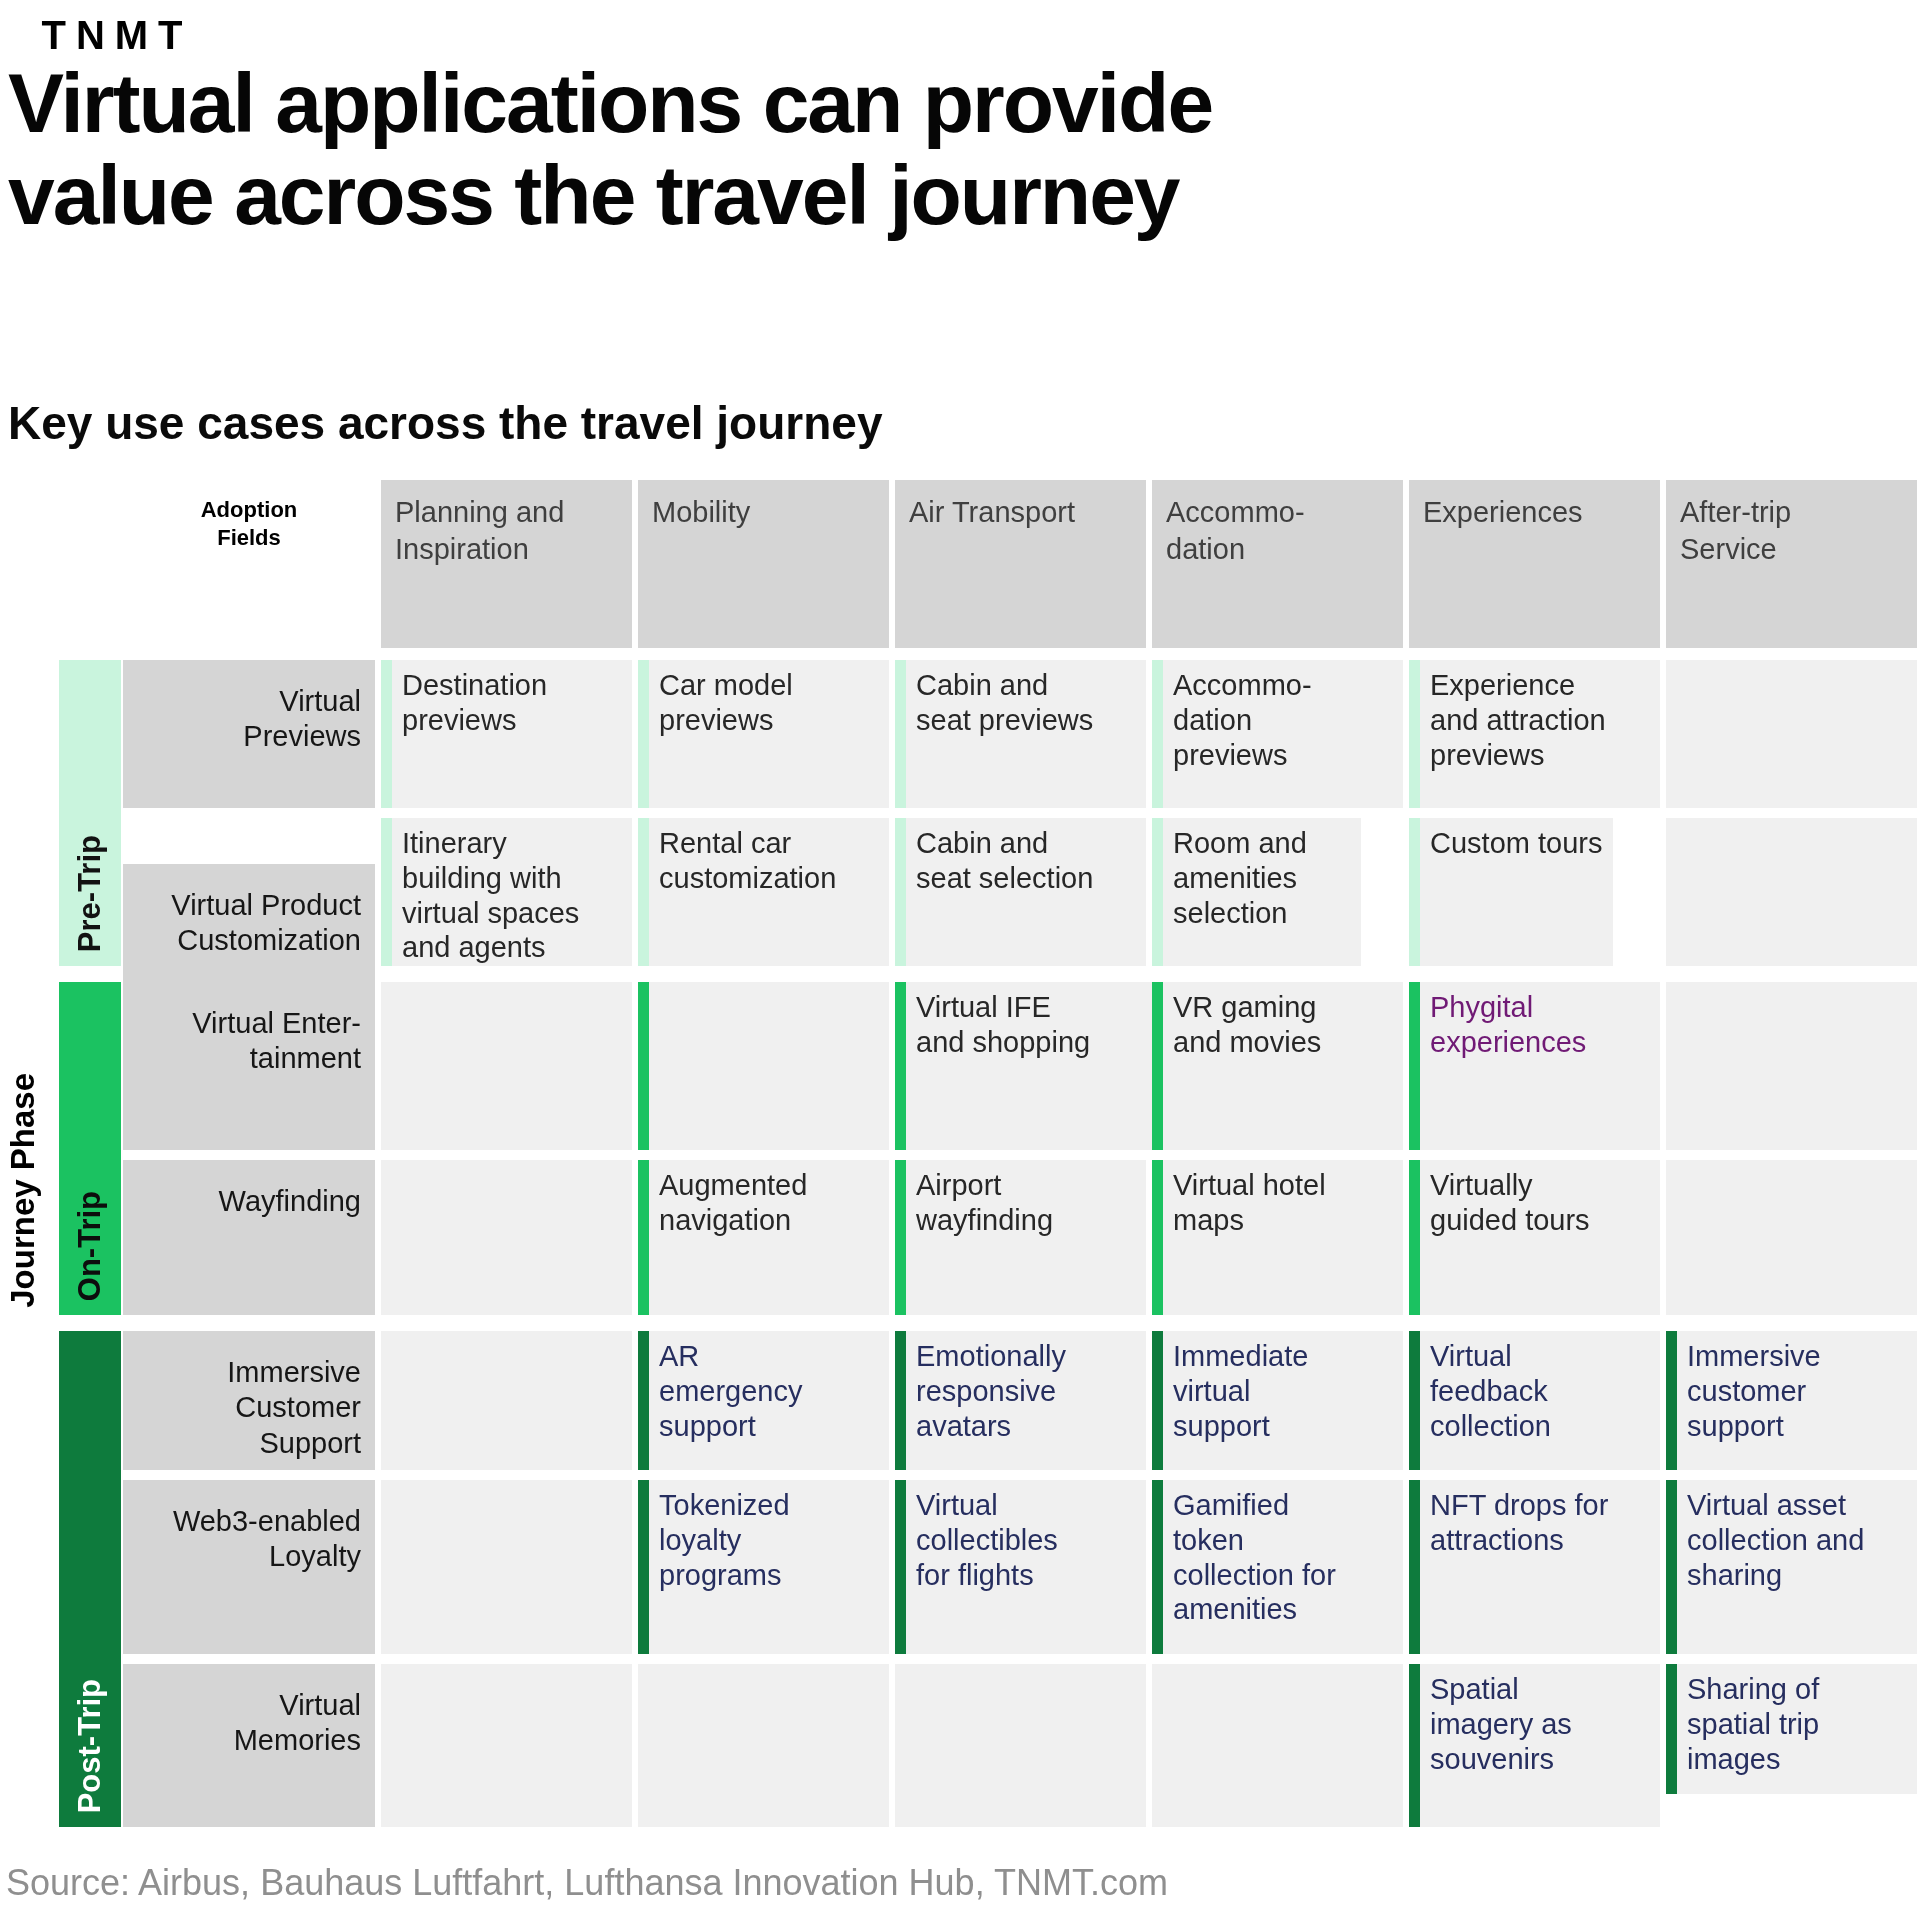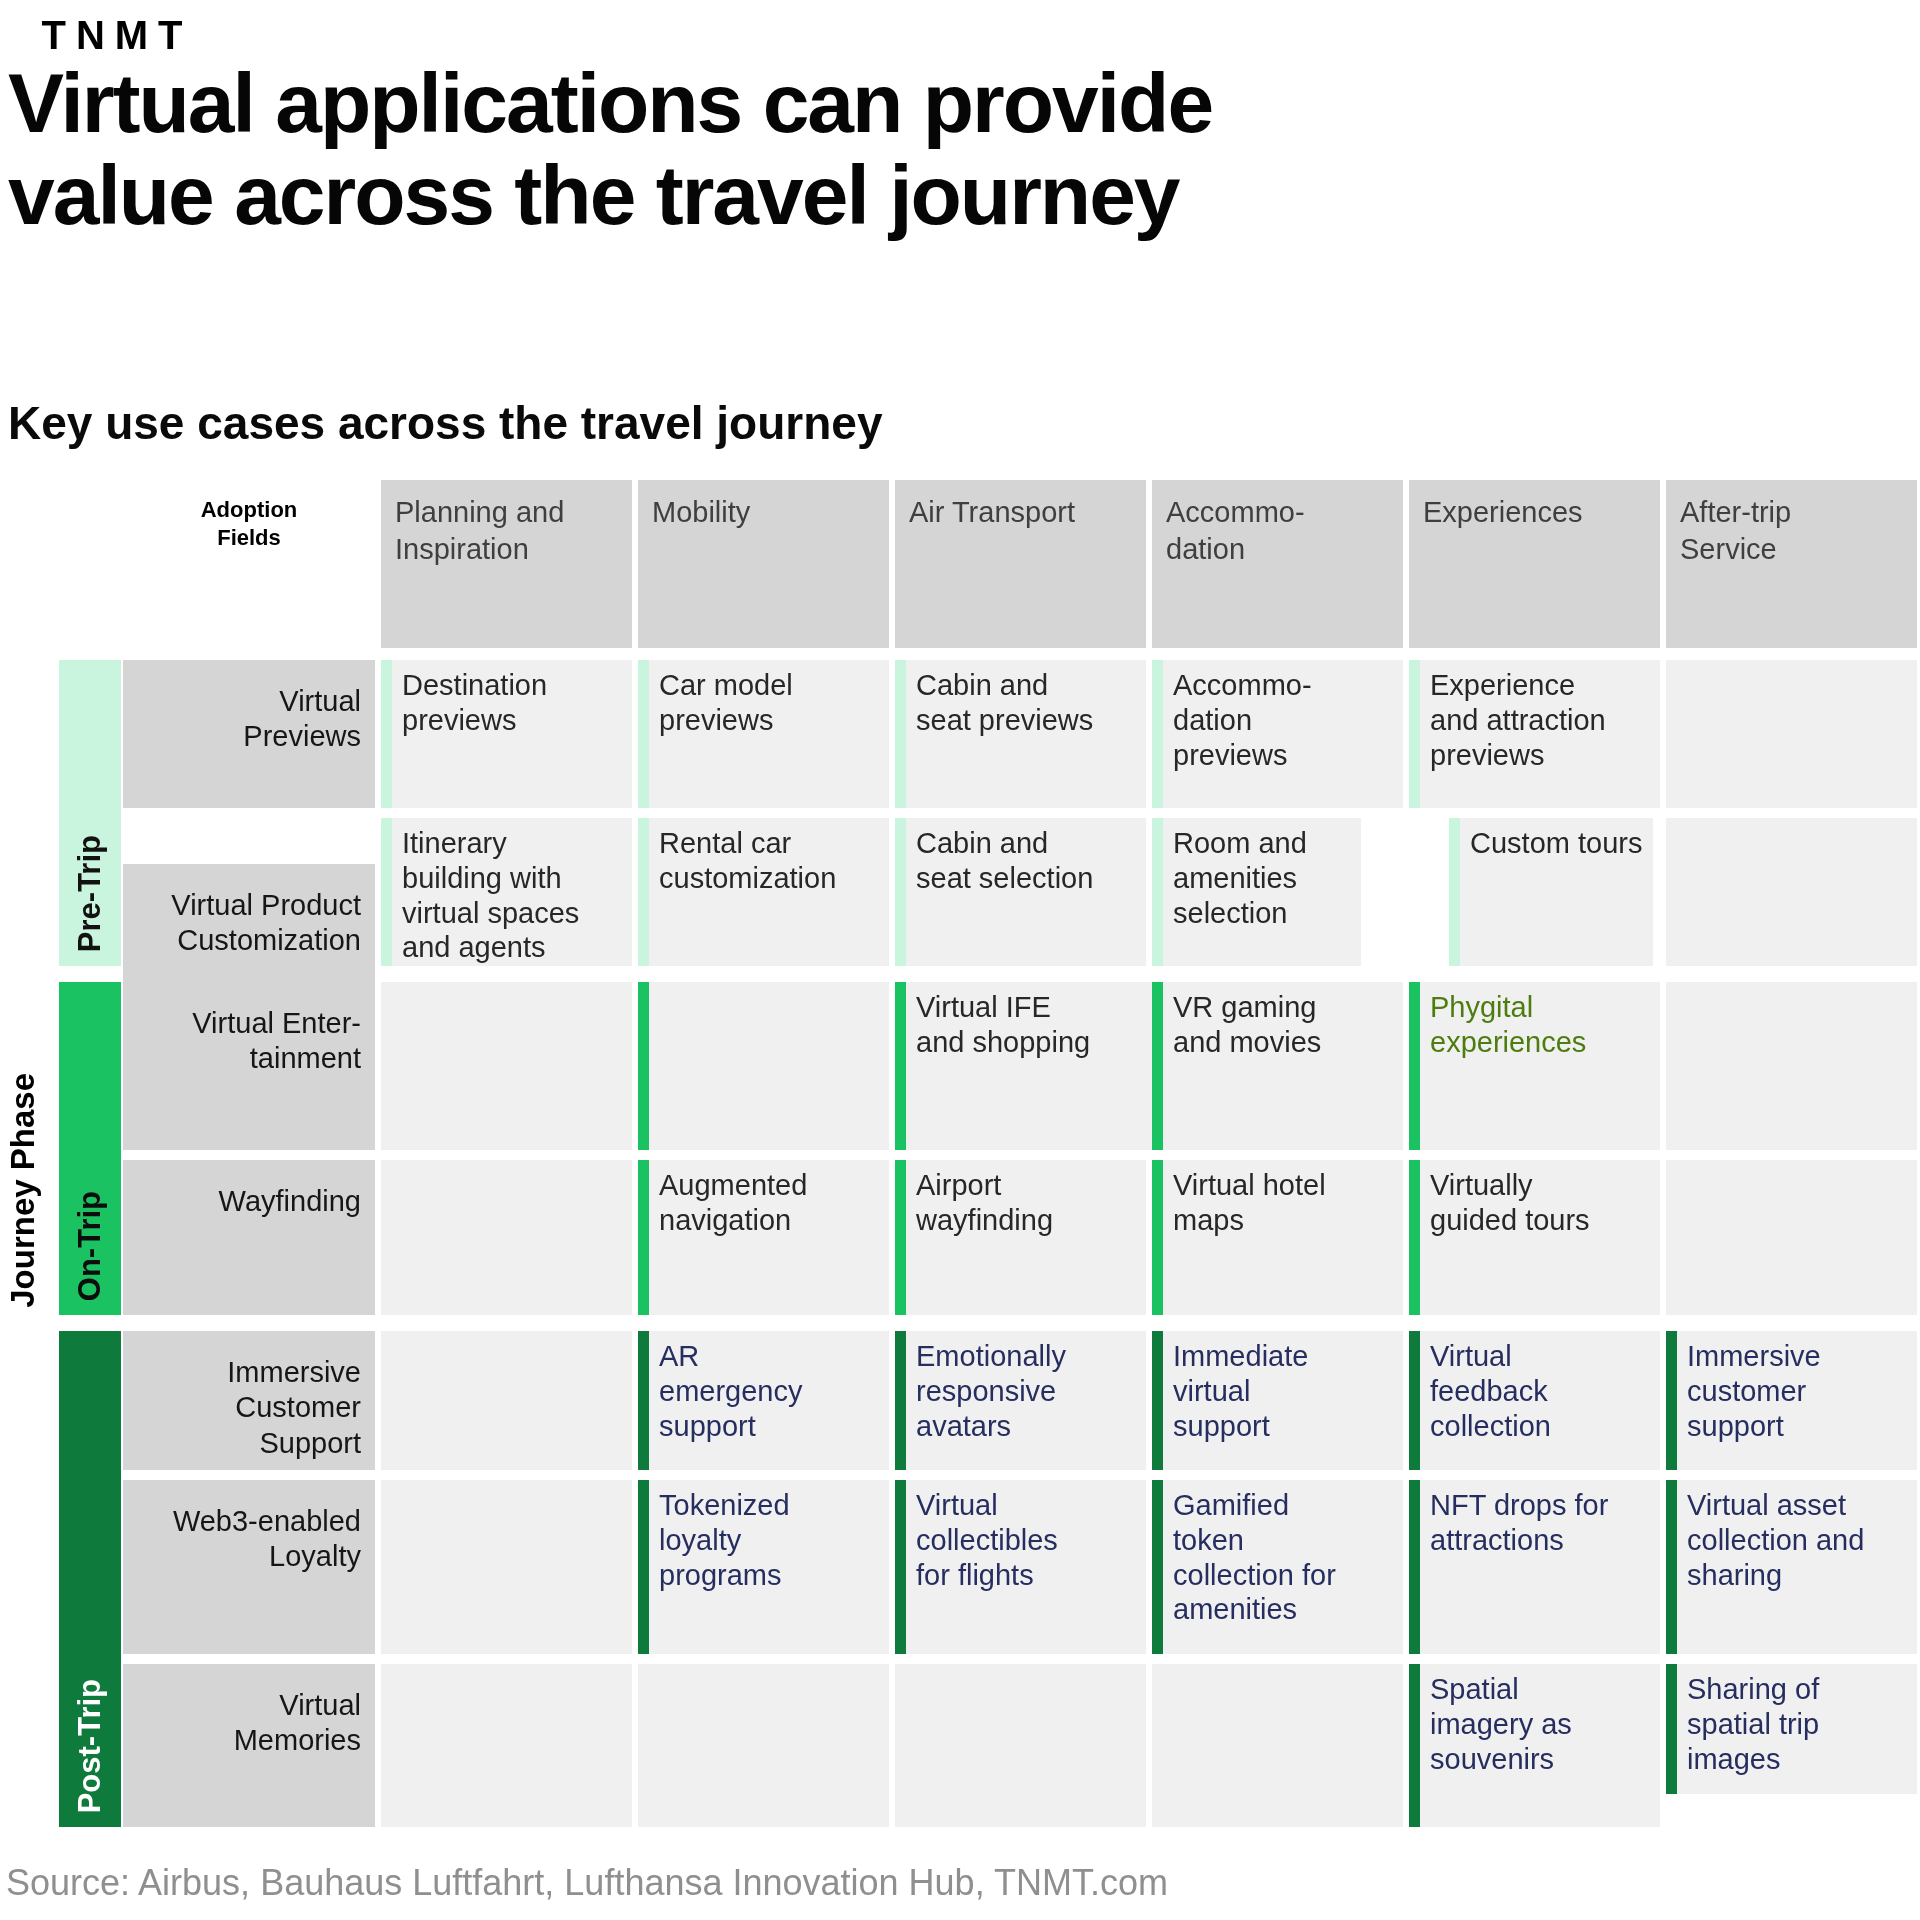--- a/index.html
+++ b/index.html
@@ -119,7 +119,7 @@
 amenities
 selection</span>
       </div>
-      <div class="cell" style="left: 1409px; top: 818px; width: 204px; height: 148px; margin-left: 40px;">
+      <div class="cell" style="left: 1409px; top: 818px; width: 204px; height: 148px;">
         <span class="strip" style="background: rgb(201, 244, 221);"></span>
         <span class="txt" style="color: rgb(39, 39, 39);">Custom tours</span>
       </div>

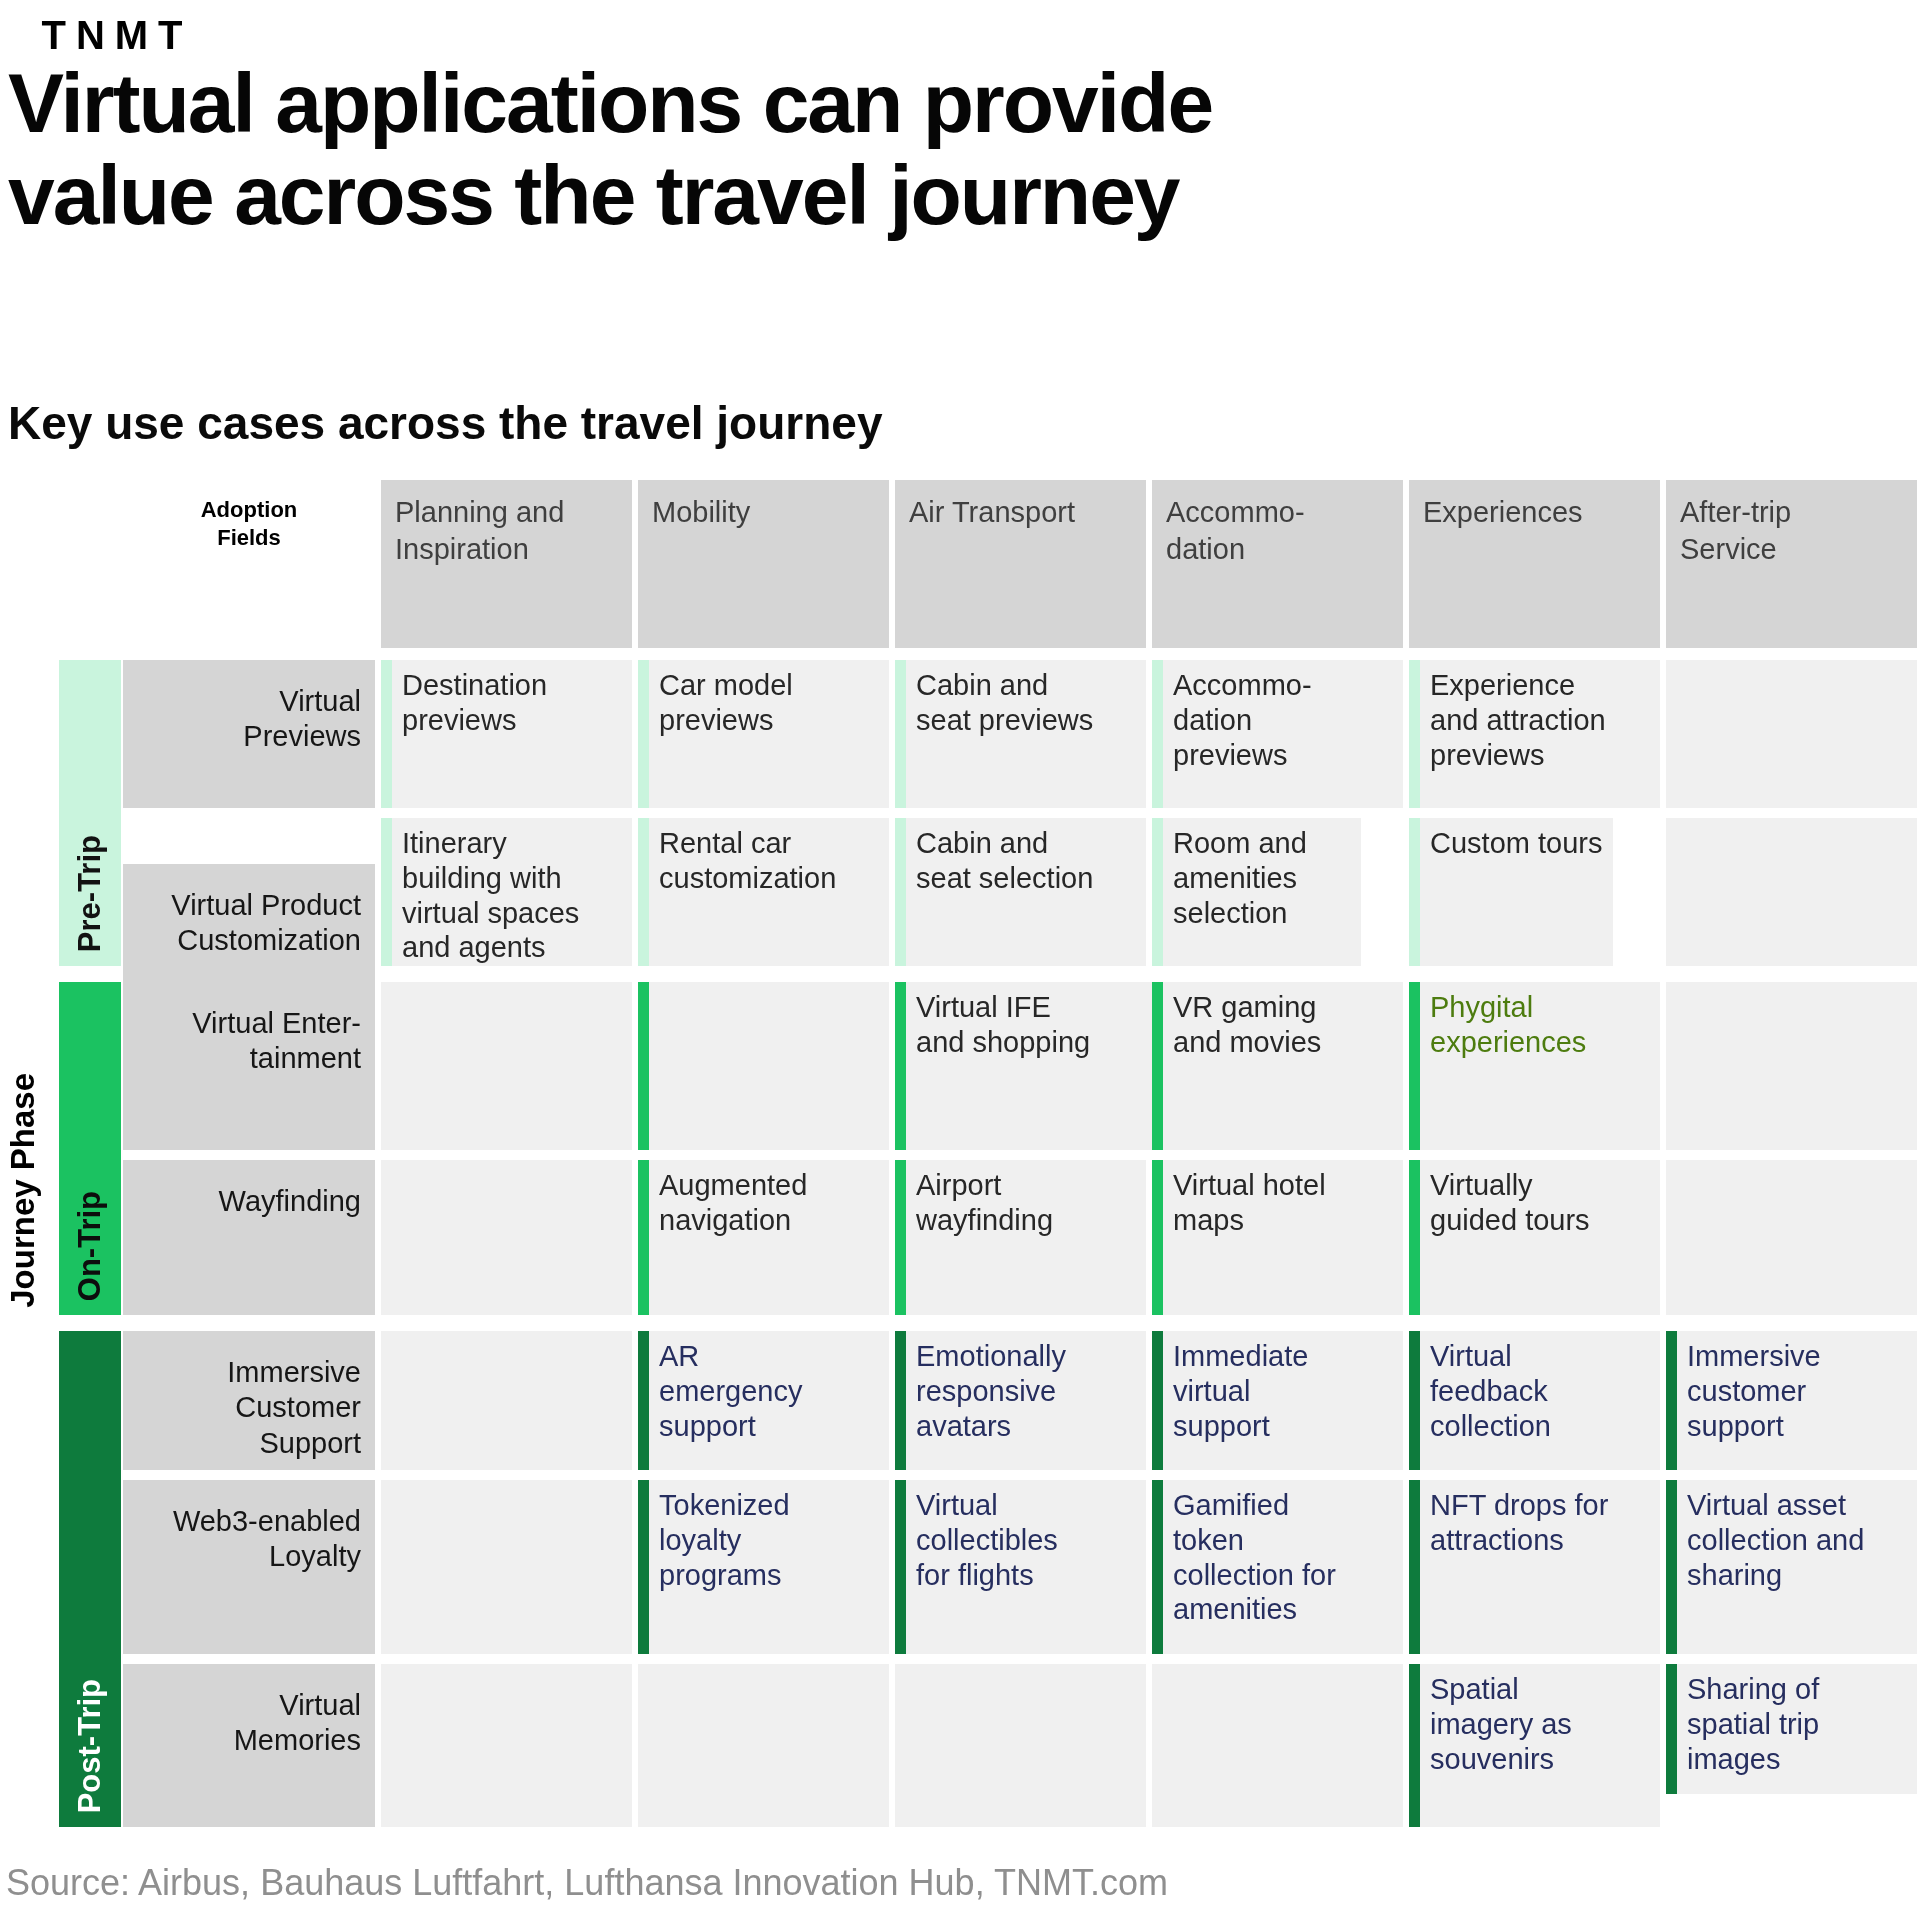--- a/index.html
+++ b/index.html
@@ -145,7 +145,7 @@
       </div>
       <div class="cell" style="left: 1409px; top: 982px; width: 251px; height: 168px;">
         <span class="strip" style="background: rgb(27, 194, 97);"></span>
-        <span class="txt" style="color: #4d7c0f;">Phygital
+        <span class="txt" style="color: #701a75;">Phygital
 experiences</span>
       </div>
       <div class="cell" style="left: 1666px; top: 982px; width: 251px; height: 168px;"></div>

